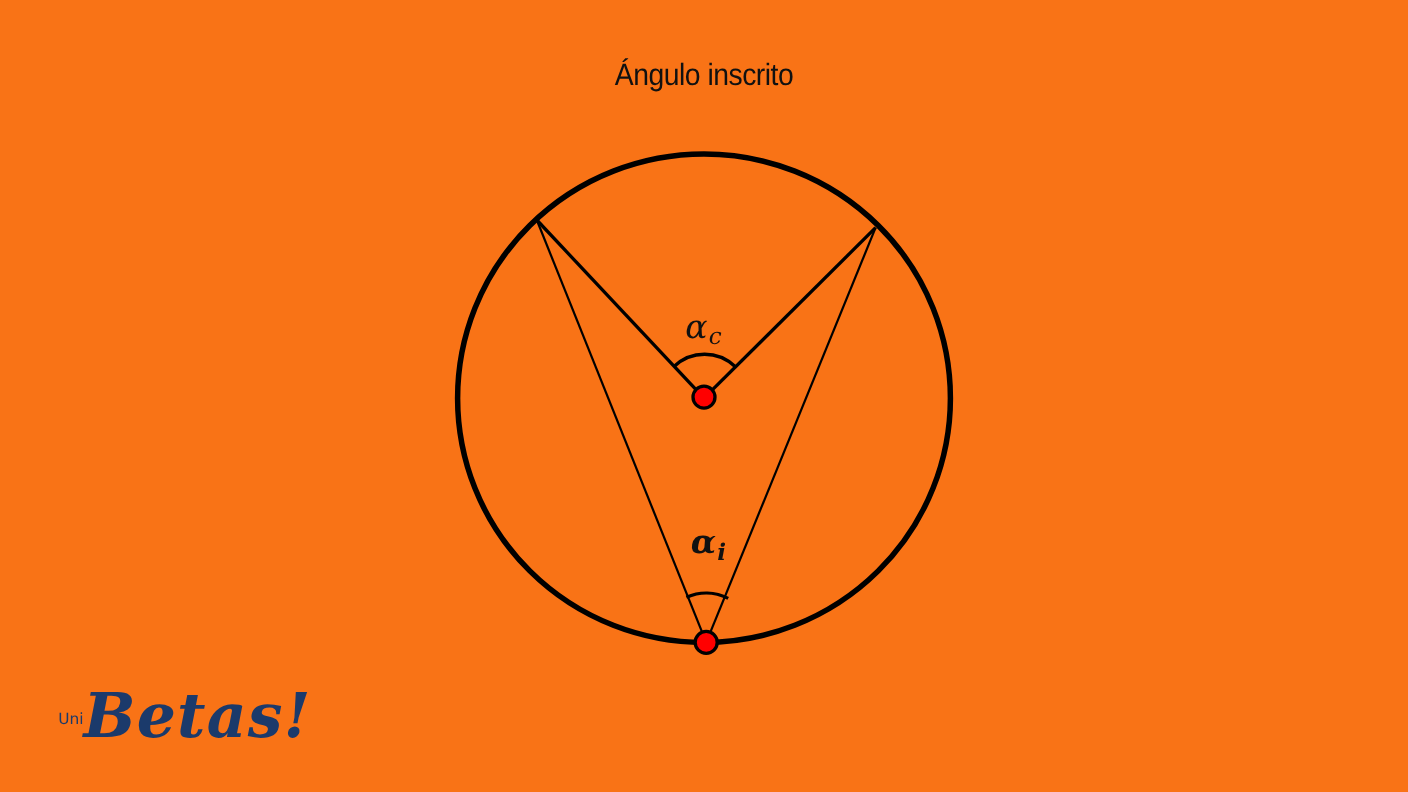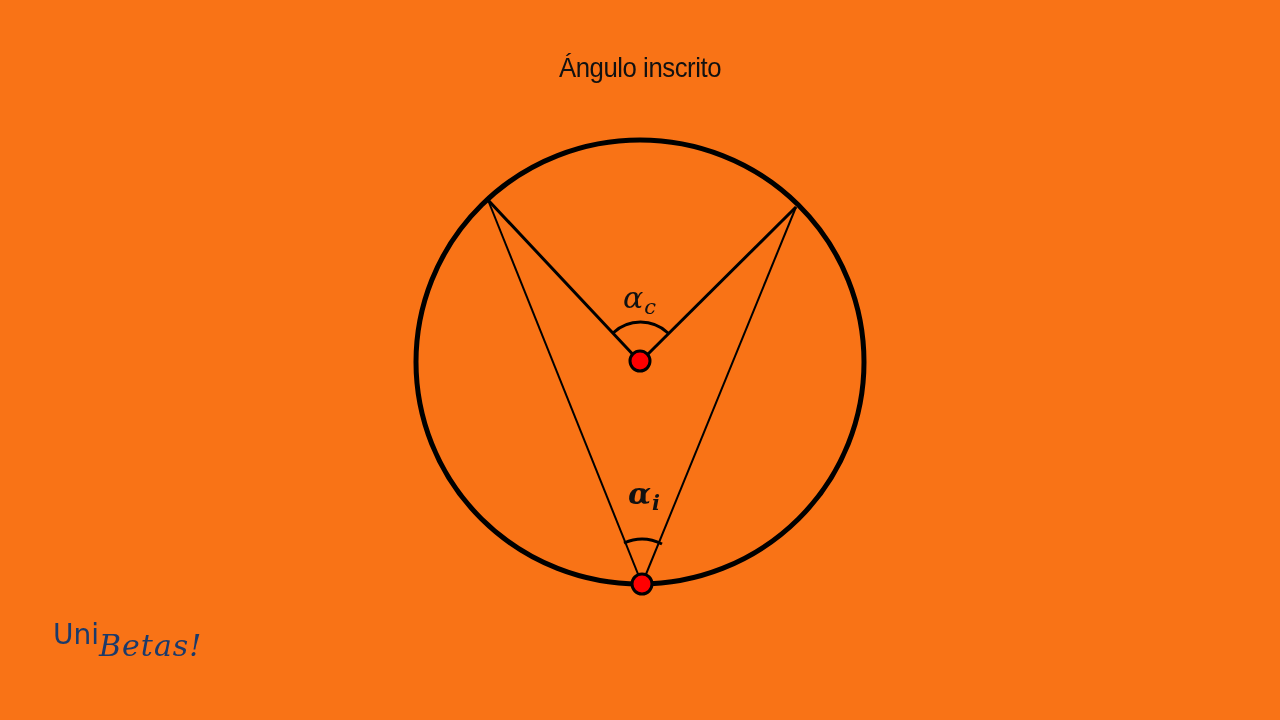--- a/index.html
+++ b/index.html
@@ -60,7 +60,7 @@
       white-space: nowrap;
     }
     .logo .uni {
-      font-size: 28px;
+      font-size: 14px;
       vertical-align: 12px;
       letter-spacing: 0px;
     }

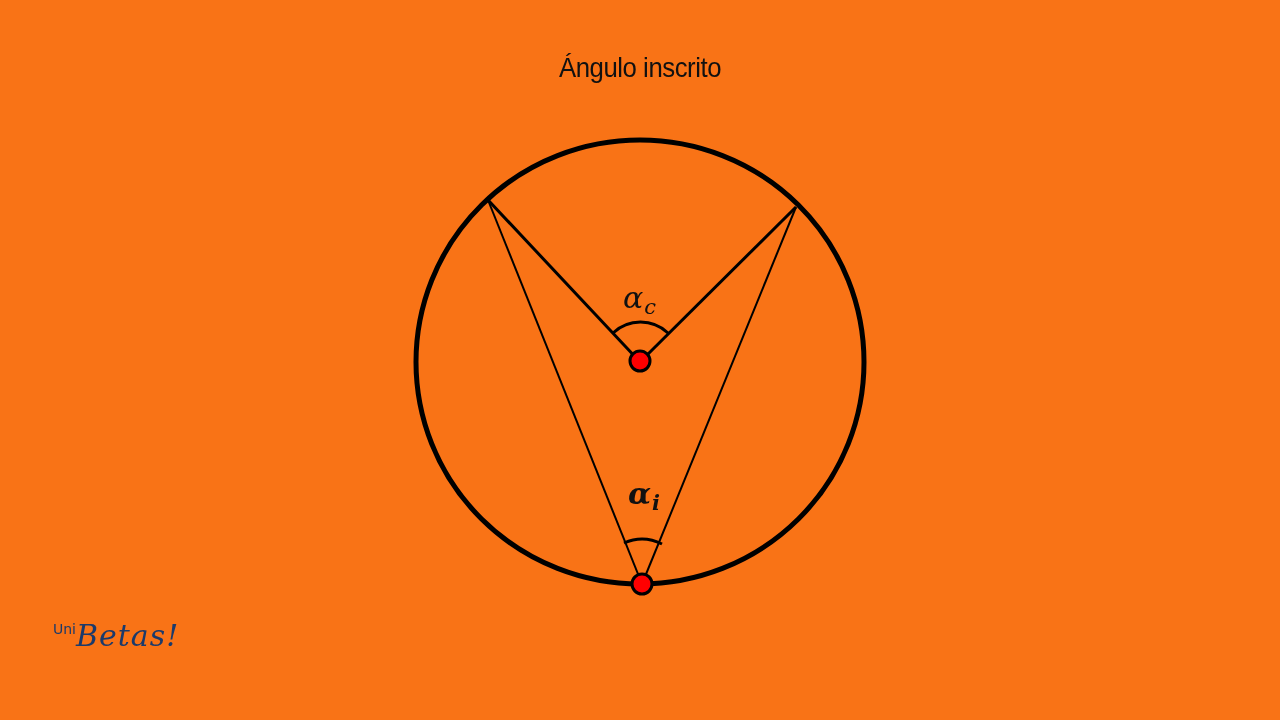--- a/index.html
+++ b/index.html
@@ -67,8 +67,8 @@
     .logo .betas {
       font-family: "DejaVu Serif", serif;
       font-style: italic;
-      font-size: 30px;
-      font-weight: normal;
+      font-size: 56px;
+      font-weight: bold;
       letter-spacing: 1px;
       text-align: center;
     }

